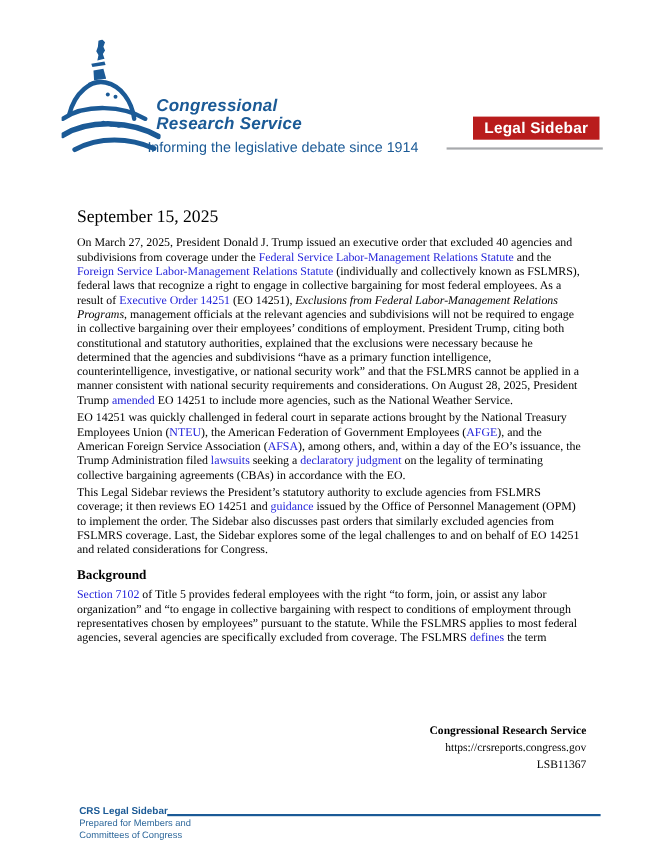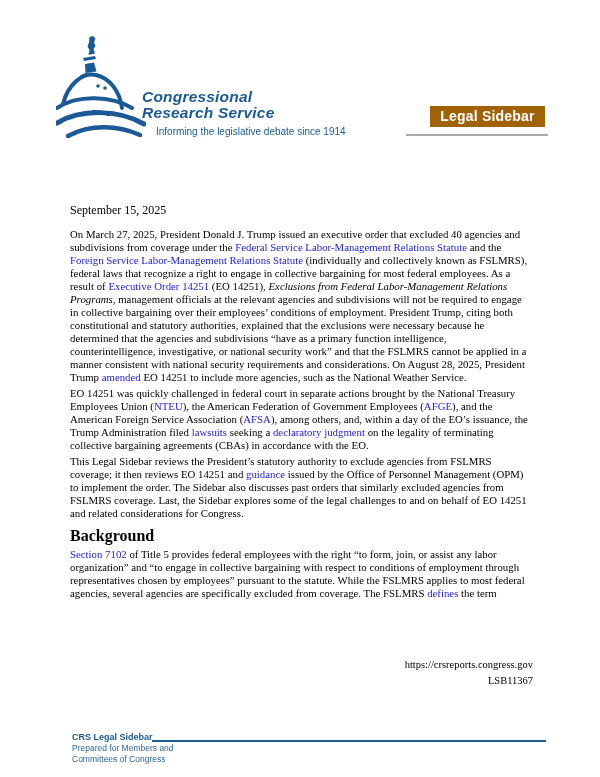--- a/index.html
+++ b/index.html
@@ -23,7 +23,7 @@
   .header-rule { position:absolute; left:406px; top:134px; width:142px; height:2px; background:#A7A9AC; }
   .badge {
     position:absolute; left:430px; top:106px; width:115px; height:21px;
-    background:#a16207; color:#fff;
+    background:#b91c1c; color:#fff;
     font-family:"Liberation Sans", sans-serif; font-weight:bold;
     font-size:14px; line-height:21px; text-align:center; letter-spacing:0.2px;
   }

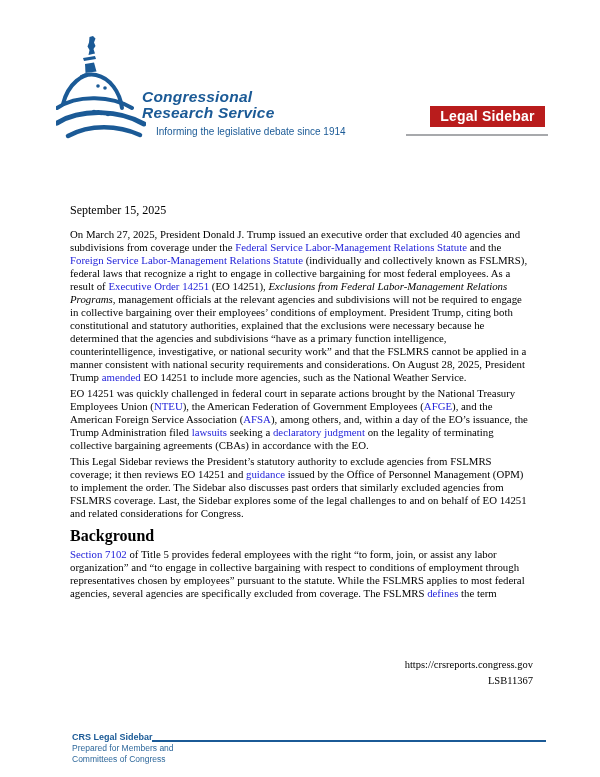--- a/index.html
+++ b/index.html
@@ -16,9 +16,9 @@
     color:#1B5A96; font-size:15.5px; line-height:16px; letter-spacing:0.2px;
   }
   .tagline {
-    position:absolute; left:156px; top:126px;
+    position:absolute; left:134px; top:126px;
     font-family:"Liberation Sans", sans-serif;
-    color:#1B5A96; font-size:10px; font-weight:500;
+    color:#1B5A96; font-size:13px; font-weight:500;
   }
   .header-rule { position:absolute; left:406px; top:134px; width:142px; height:2px; background:#A7A9AC; }
   .badge {

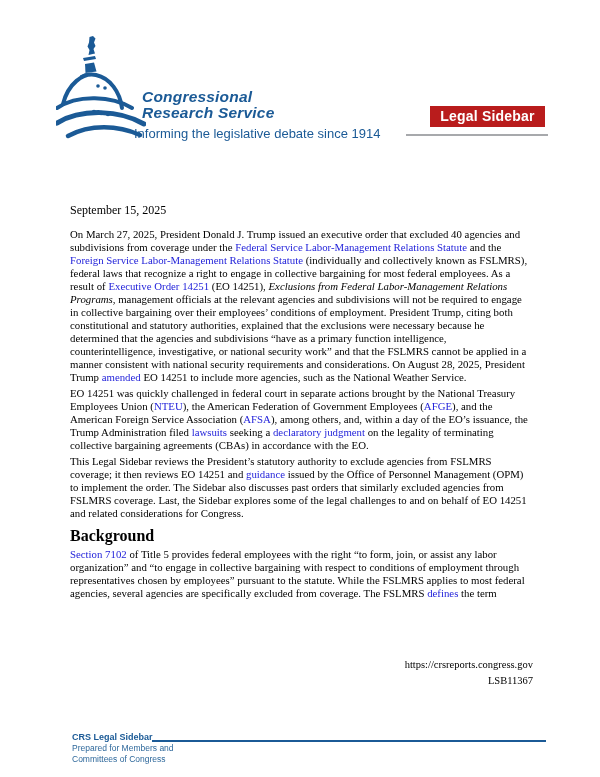--- a/index.html
+++ b/index.html
@@ -31,7 +31,7 @@
   
   .content { position:absolute; left:70px; top:182px; width:462px; }
   .title { font-size:21.5px; line-height:32.5px; font-weight:bold; font-family:"Liberation Serif", serif; }
-  .date  { margin-top:22px; font-size:12px; line-height:13px; }
+  .date  { margin-top:9px; font-size:16px; line-height:13px; }
   .body-p { margin-top:3px; font-size:10.8px; line-height:13px; text-align:left; }
   .body-p.first { margin-top:11px;font-family:Liberation Serif, serif; }
   .section-heading { margin-top:6px; margin-bottom:1px; font-size:16px; line-height:19px; font-weight:bold; }

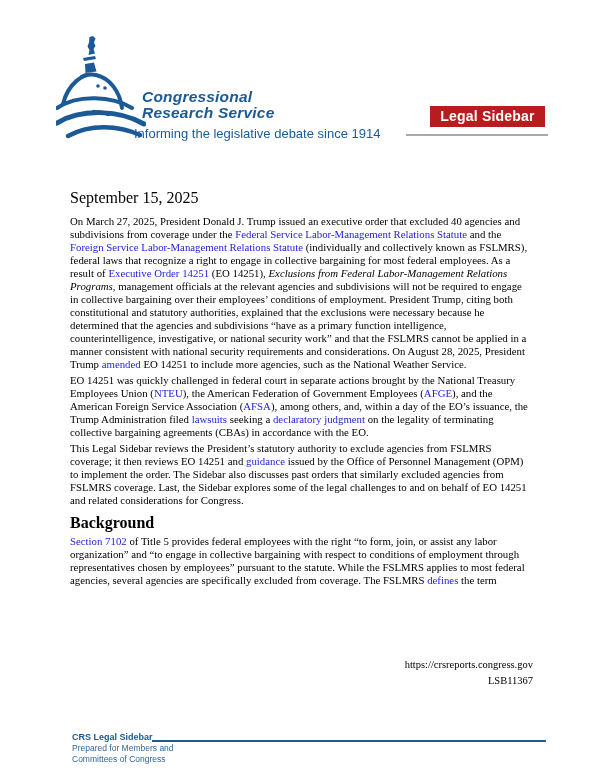--- a/index.html
+++ b/index.html
@@ -34,7 +34,7 @@
   .date  { margin-top:9px; font-size:16px; line-height:13px; }
   .body-p { margin-top:3px; font-size:10.8px; line-height:13px; text-align:left; }
   .body-p.first { margin-top:11px;font-family:Liberation Serif, serif; }
-  .section-heading { margin-top:6px; margin-bottom:1px; font-size:16px; line-height:19px; font-weight:bold; }
+  .section-heading { margin-top:6px; margin-bottom:1px; font-size:12px; line-height:19px; font-weight:bold; }
   .body-p a, .link { color:#2323DA; text-decoration:none; }
   .italic { font-style:italic; }
 

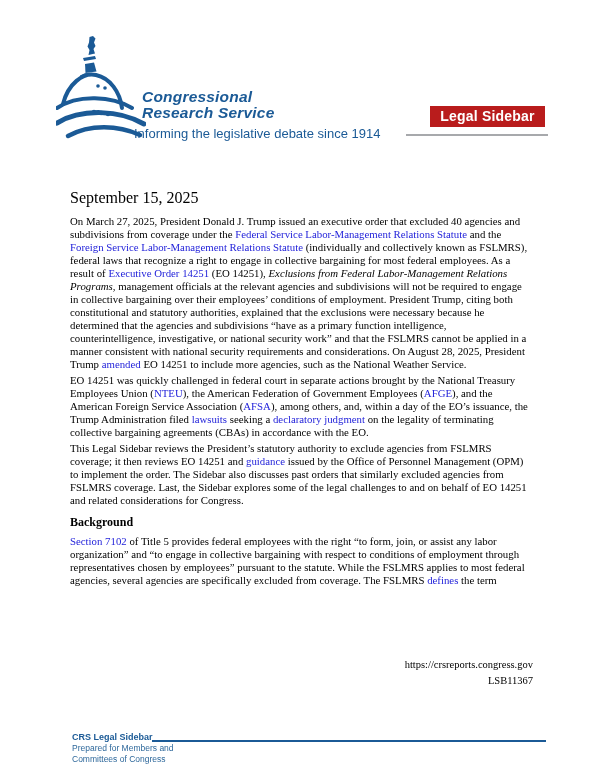--- a/index.html
+++ b/index.html
@@ -100,6 +100,7 @@
   </div>
 
   <div class="footer-right">
+    <div class="f-org">Congressional Research Service</div>
     <div>https://crsreports.congress.gov</div>
     <div>LSB11367</div>
   </div>

